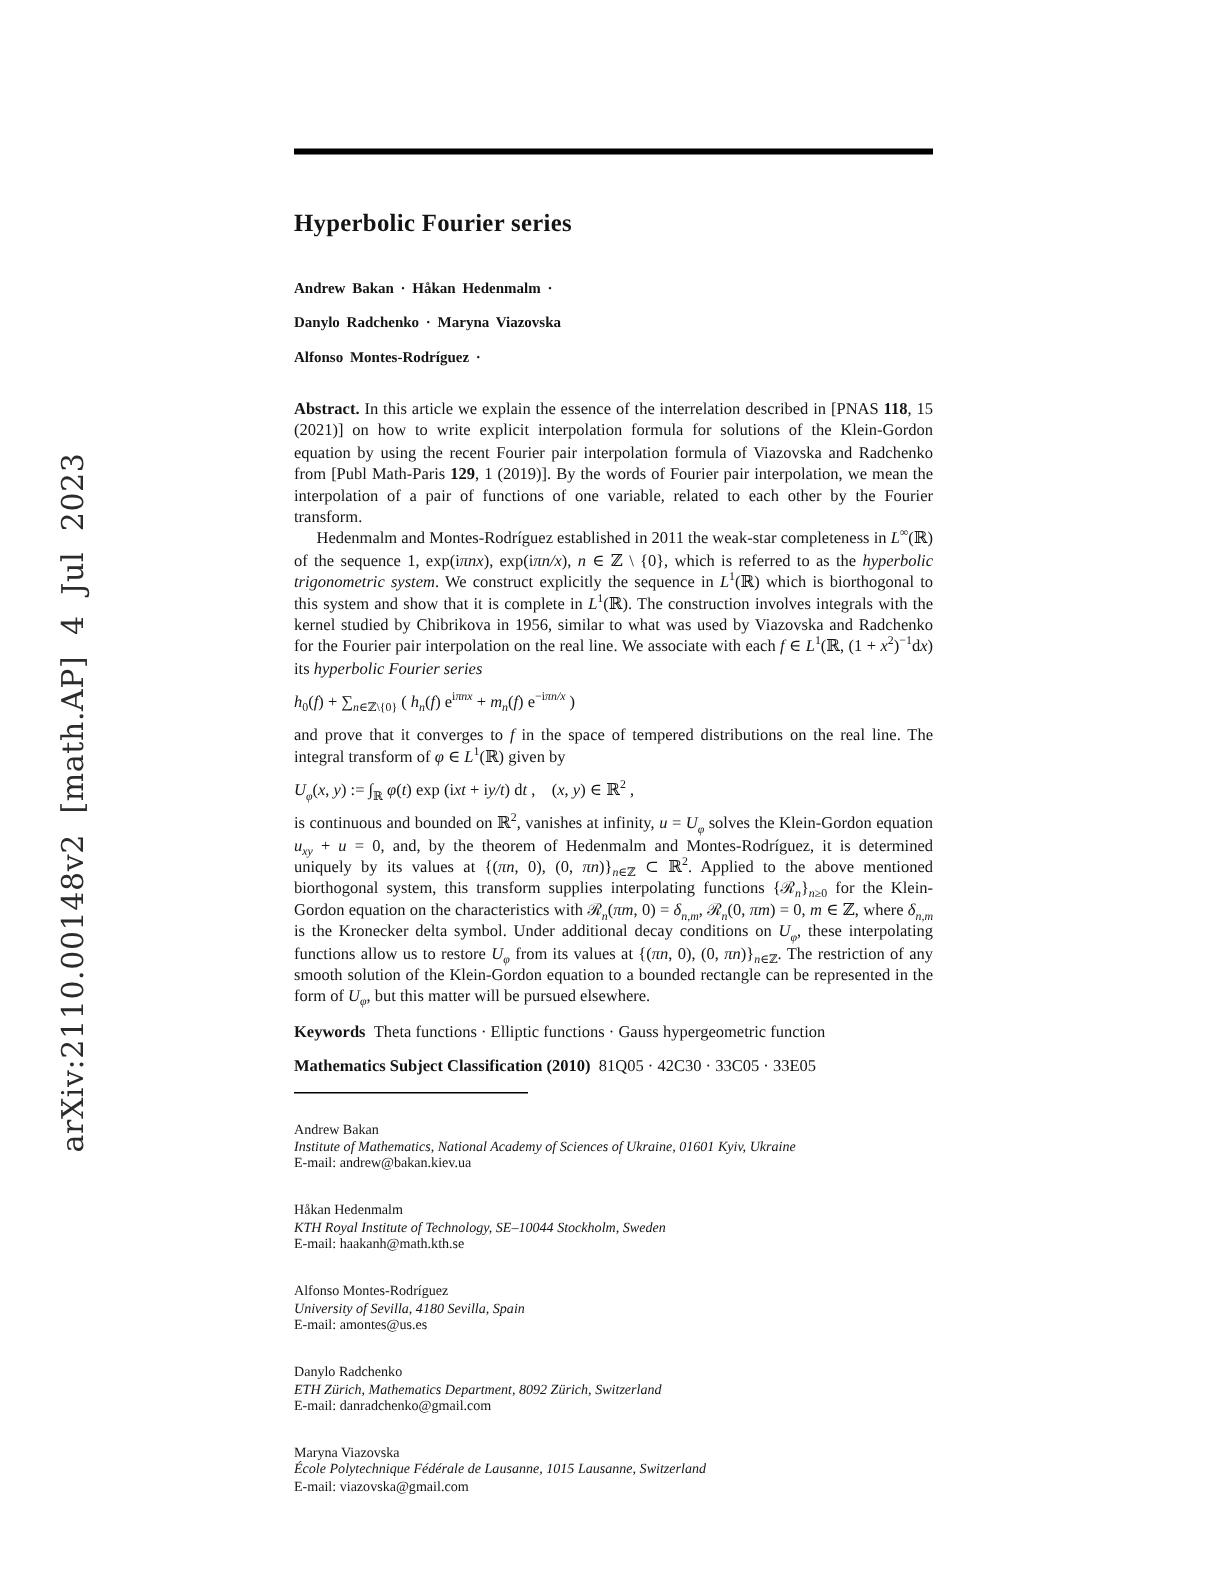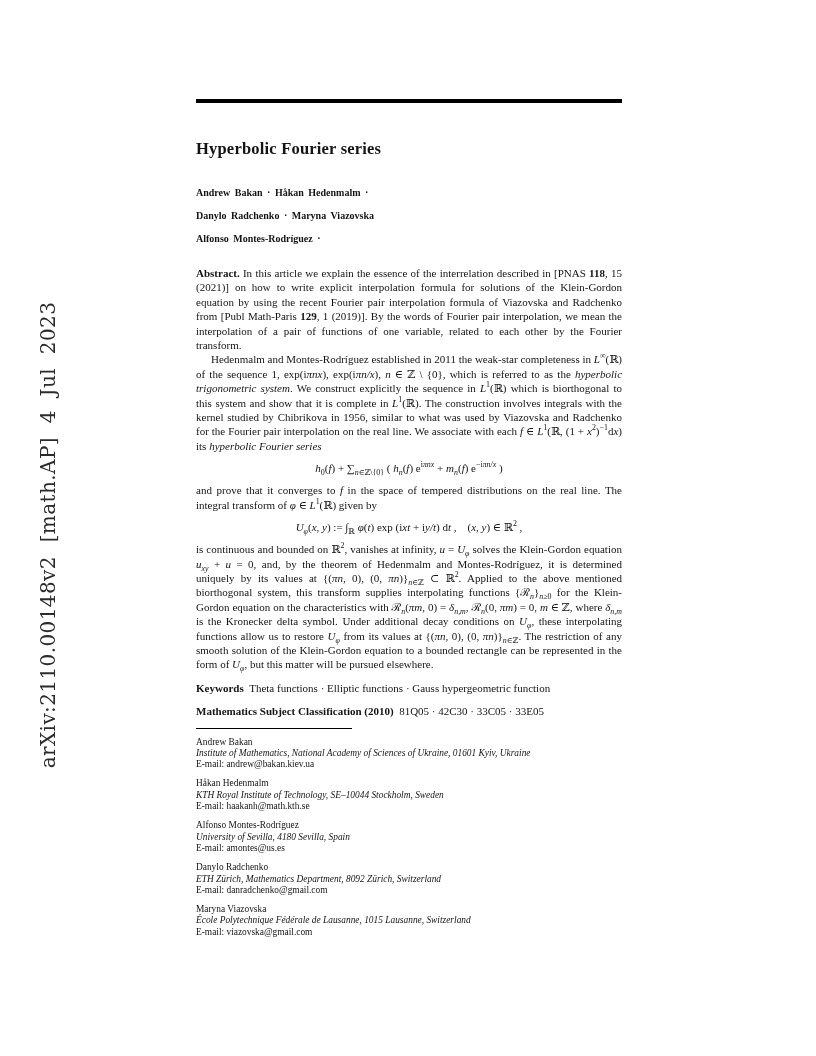--- a/index.html
+++ b/index.html
@@ -57,7 +57,6 @@
   .equation {
     font-size: 11px;
     line-height: 14px;
-    text-align: center;
     margin: 8px 0 8px 0;
   }
 

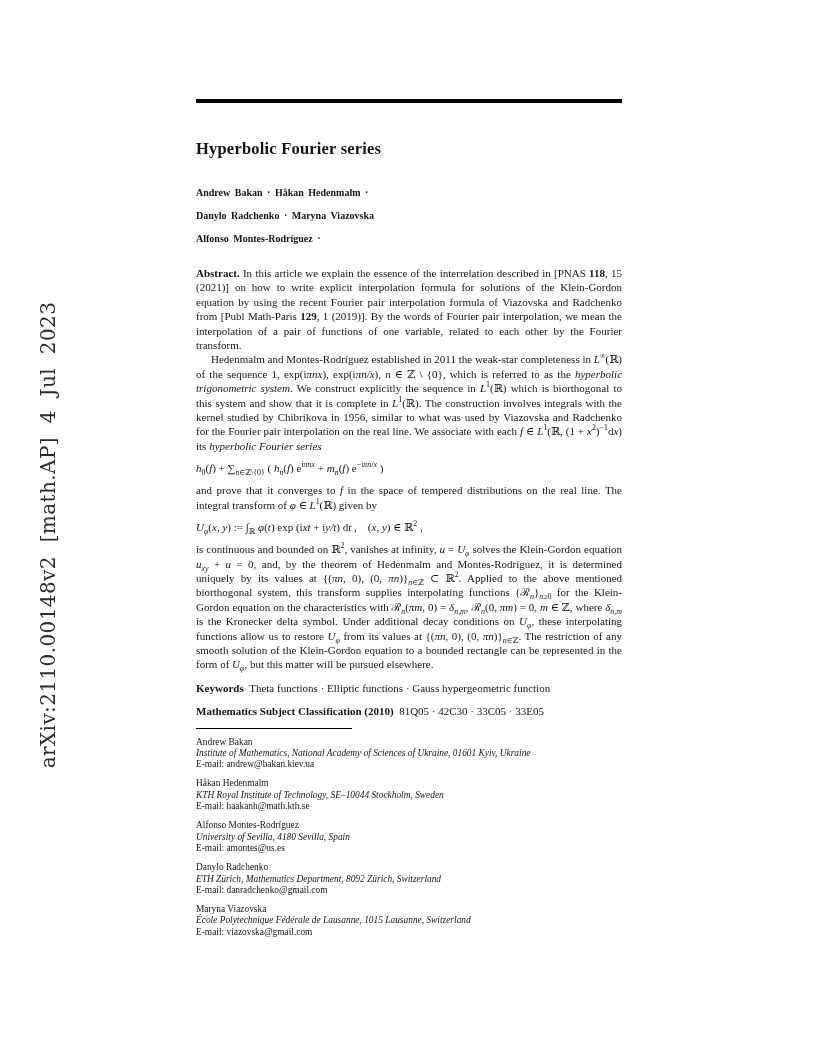--- a/index.html
+++ b/index.html
@@ -65,7 +65,7 @@
 
   .foot-rule { margin-top: 9px; width: 156px; height: 1px; background: #000; }
 
-  .affil { margin-top: 8px; font-size: 9.4px; line-height: 11.3px; }
+  .affil { margin-top: 20px; font-size: 9.4px; line-height: 11.3px; }
   .affil .name { display: block; }
   .affil .inst { display: block; font-style: italic; }
   .affil .email { display: block; }

